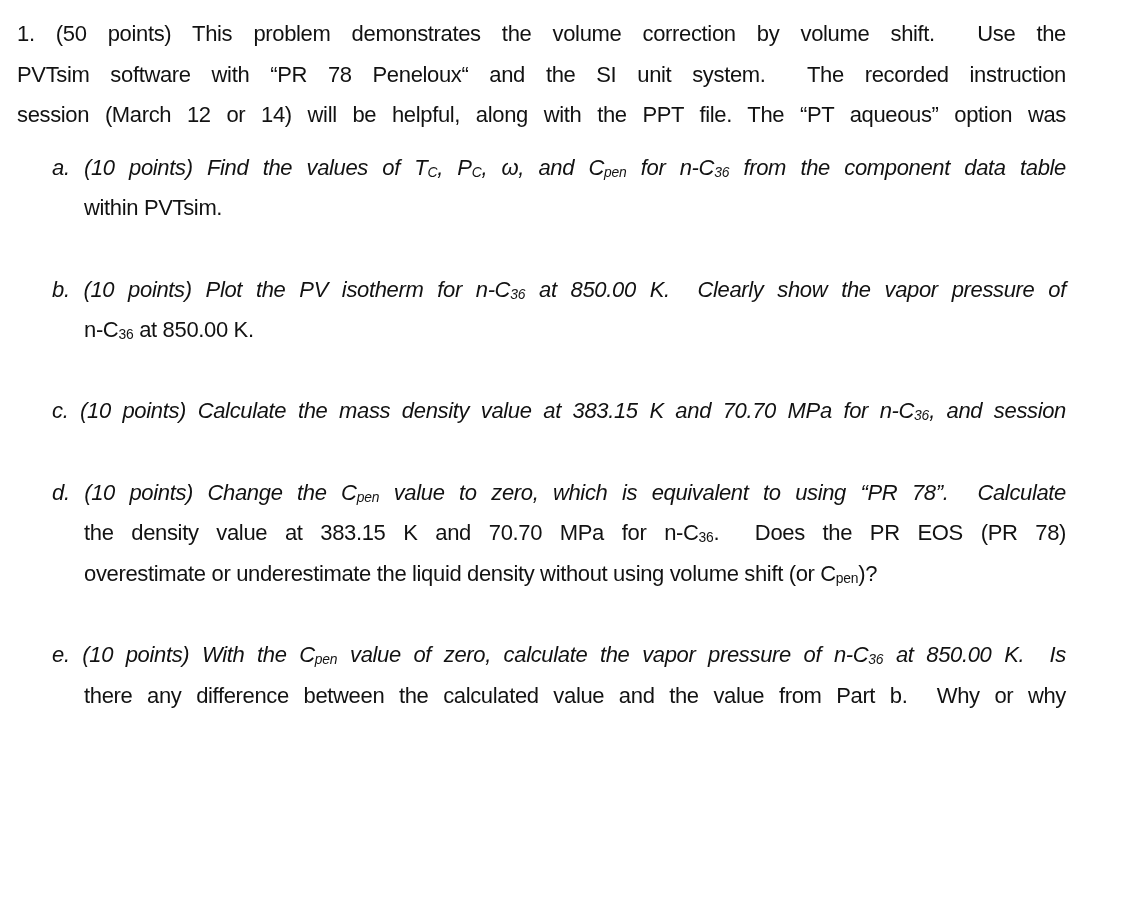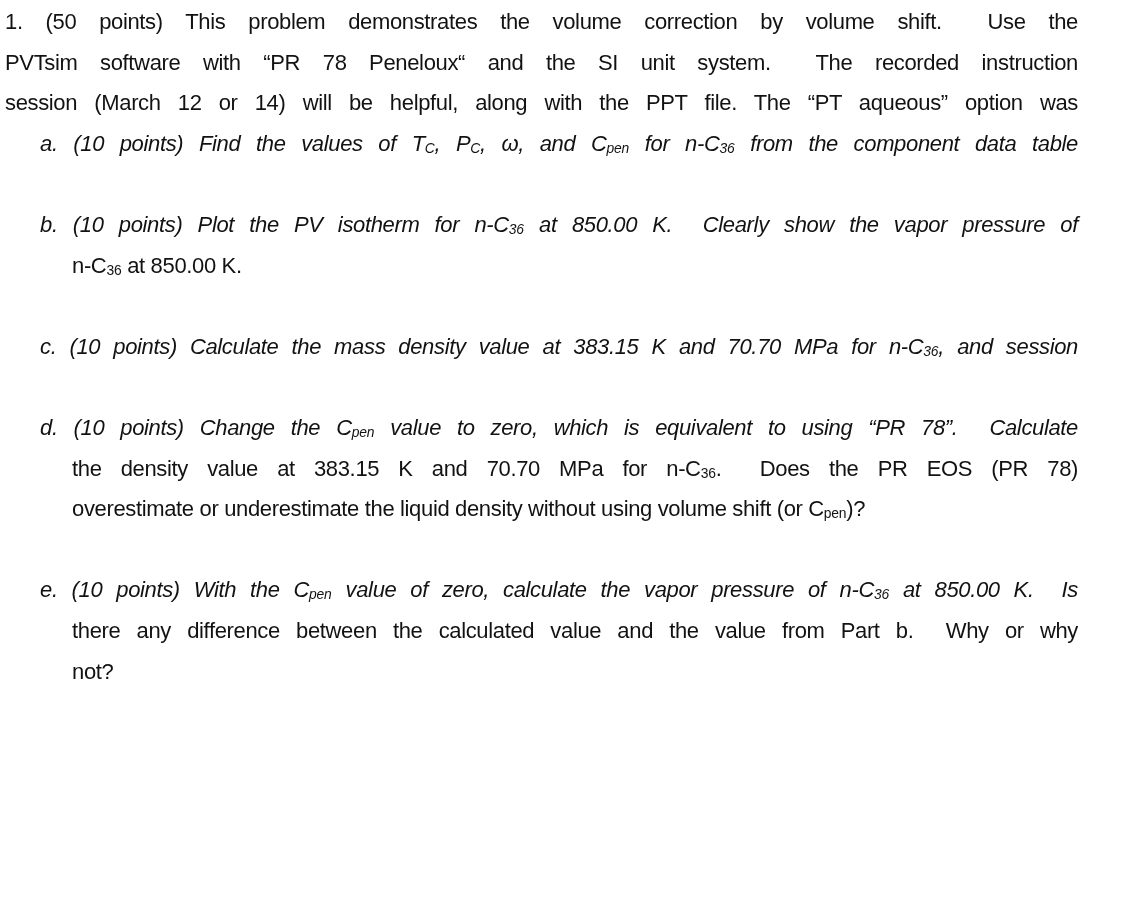--- a/index.html
+++ b/index.html
@@ -23,7 +23,7 @@
     padding: 2px 56px 0 5px;
   }
   .para {
-    margin: 0;
+    margin: 12px;
   }
   .para.gap-before {
     margin-top: 40.6px;

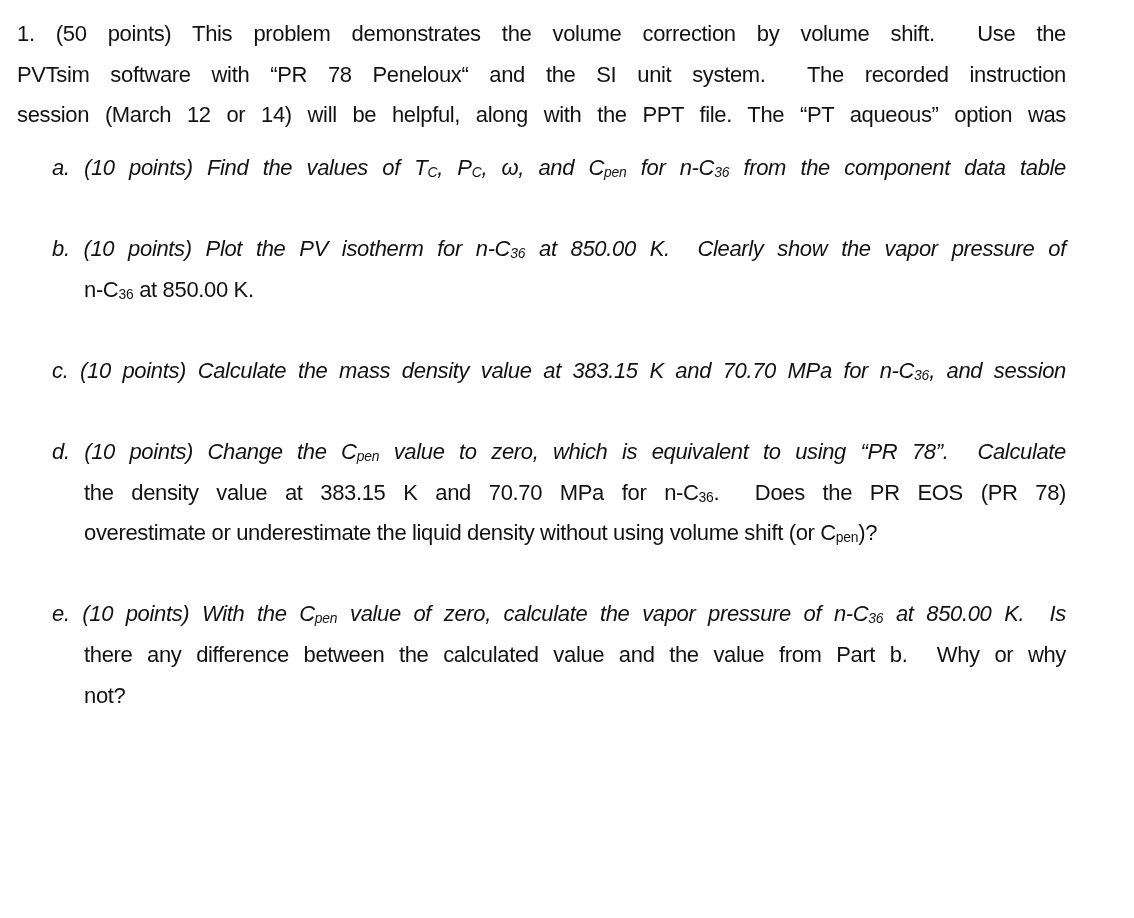--- a/index.html
+++ b/index.html
@@ -57,6 +57,7 @@
     </section>
     <section class="para list-item">
       <div class="tline first"><span class="run">a. (10 points) Find the values of T</span><span class="sub">C</span><span class="run">, P</span><span class="sub">C</span><span class="run">, ω, and C</span><span class="sub">pen</span><span class="run"> for n-C</span><span class="sub">36</span><span class="run"> from the component data table</span></div>
+      <div class="tline cont last"><span class="run">within PVTsim.</span></div>
     </section>
     <section class="para list-item gap-before">
       <div class="tline first"><span class="run">b. (10 points) Plot the PV isotherm for n-C</span><span class="sub">36</span><span class="run"> at 850.00 K.&nbsp; Clearly show the vapor pressure of</span></div>

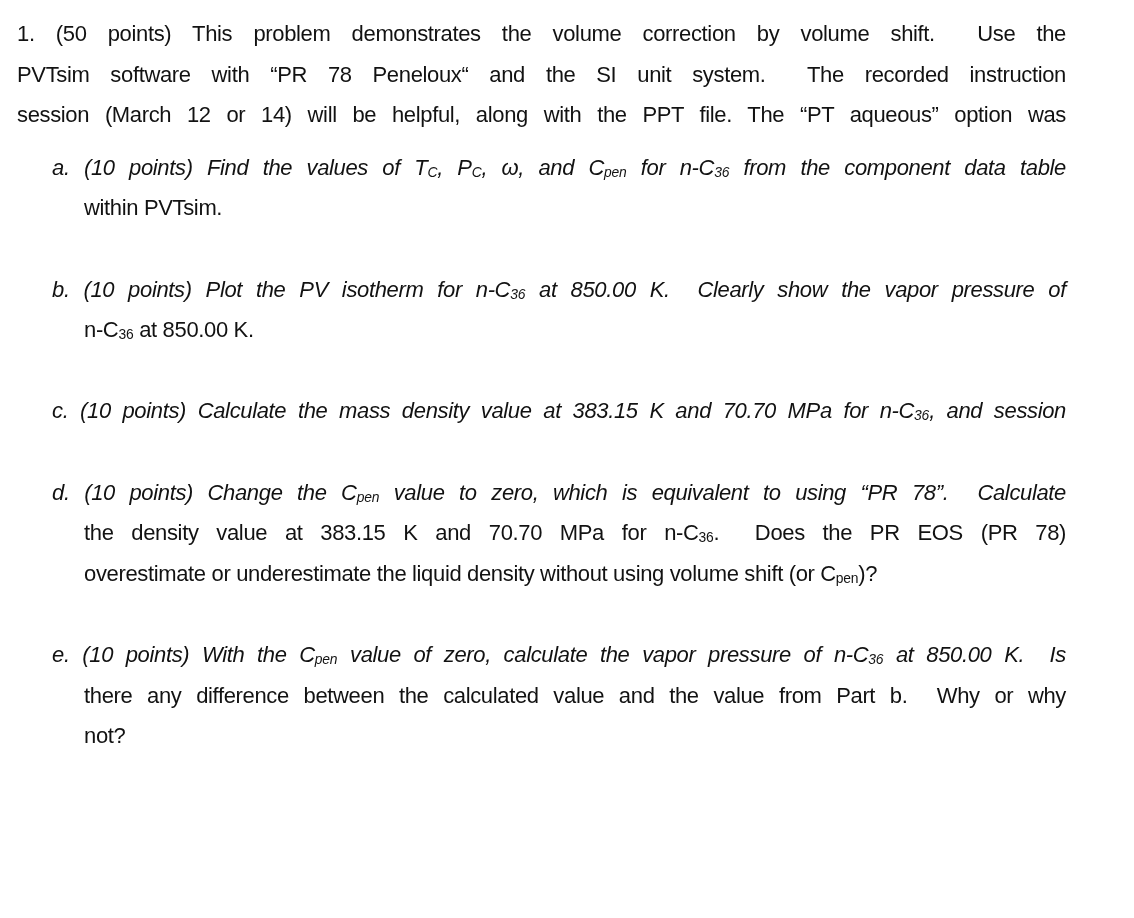--- a/index.html
+++ b/index.html
@@ -74,7 +74,6 @@
     <section class="para list-item gap-before">
       <div class="tline first"><span class="run">e. (10 points) With the C</span><span class="sub">pen</span><span class="run"> value of zero, calculate the vapor pressure of n-C</span><span class="sub">36</span><span class="run"> at 850.00 K.&nbsp; Is</span></div>
       <div class="tline cont"><span class="run">there any difference between the calculated value and the value from Part b.&nbsp; Why or why</span></div>
-      <div class="tline cont last"><span class="run">not?</span></div>
     </section>
   </main>
 

